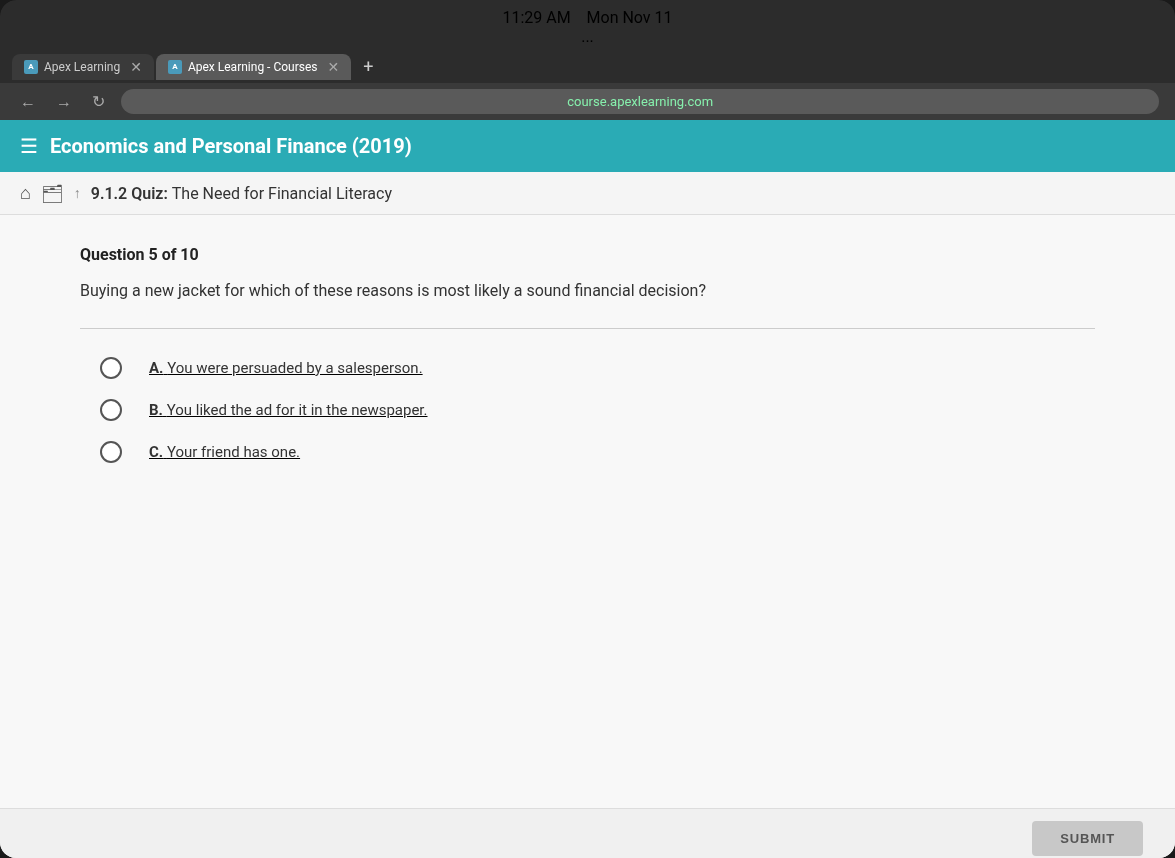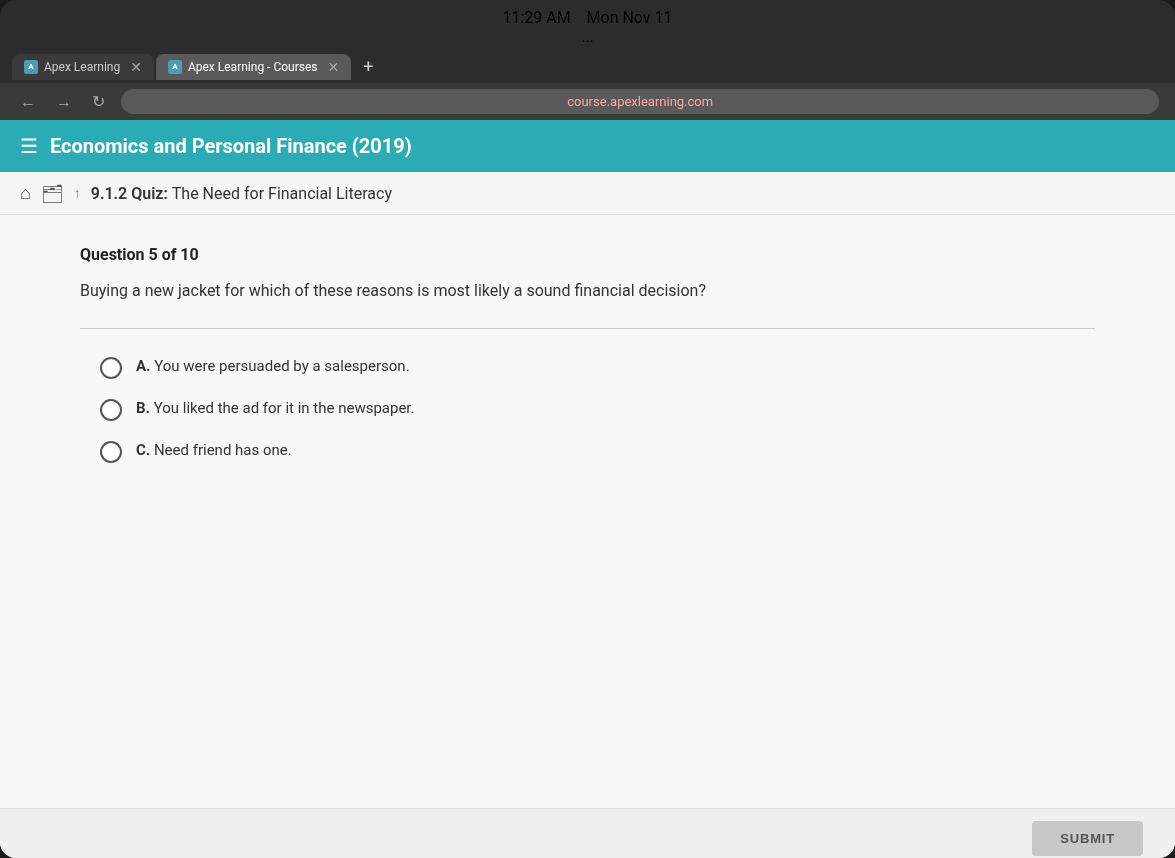--- a/index.html
+++ b/index.html
@@ -106,7 +106,7 @@
     }
 
     .address-text {
-      color: #fca5a5;
+      color: #86efac;
       font-size: 13px;
     }
 

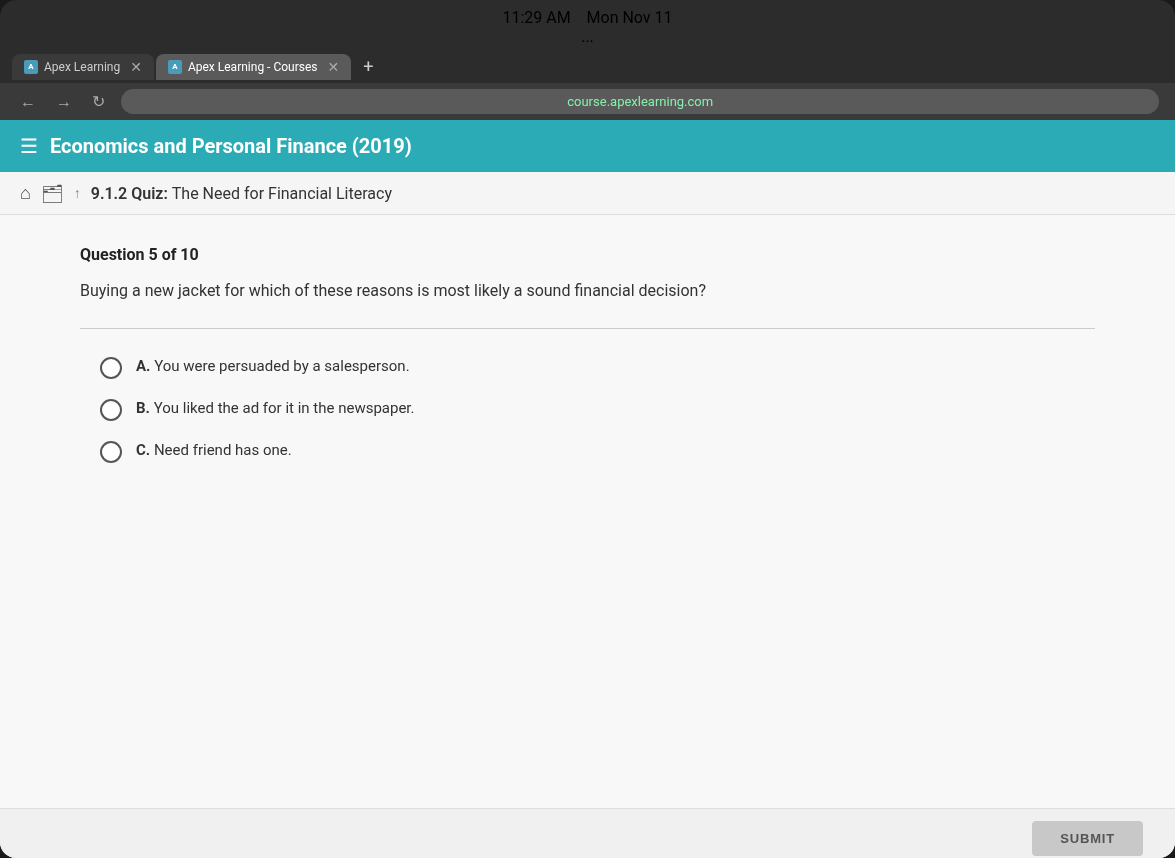--- a/index.html
+++ b/index.html
@@ -207,9 +207,10 @@
 
     .answer-option {
       display: flex;
-      align-items: flex-start;
-      gap: 14px;
-      cursor: pointer;
+      align-items: center;
+      gap: 27px;
+      cursor: pointer;
+      text-decoration: underline;
     }
 
     .radio-circle {

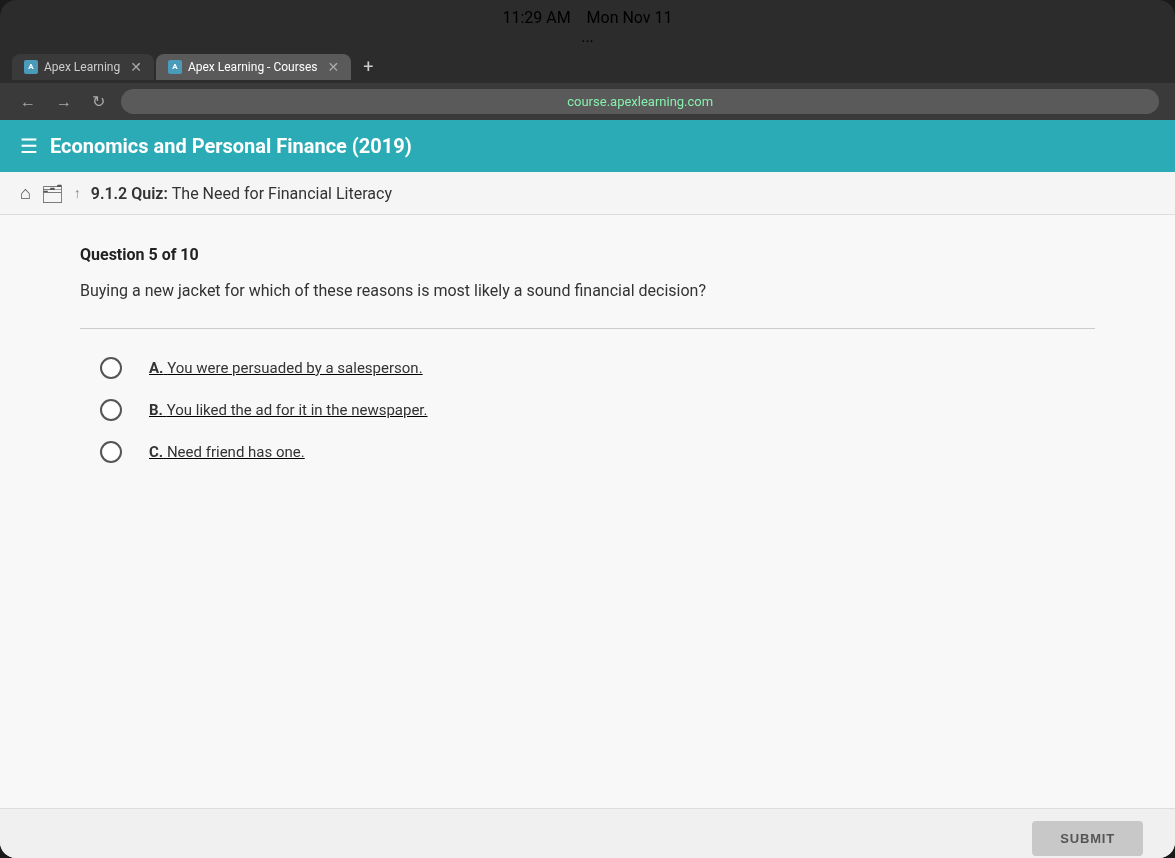--- a/index.html
+++ b/index.html
@@ -337,7 +337,7 @@
       <div class="answer-option">
         <div class="radio-circle"></div>
         <span class="answer-label">
-          <strong>C.</strong>&nbsp;<span>Need friend has one.</span>
+          <strong>C.</strong>&nbsp;<span>Your friend has one.</span>
         </span>
       </div>
 

